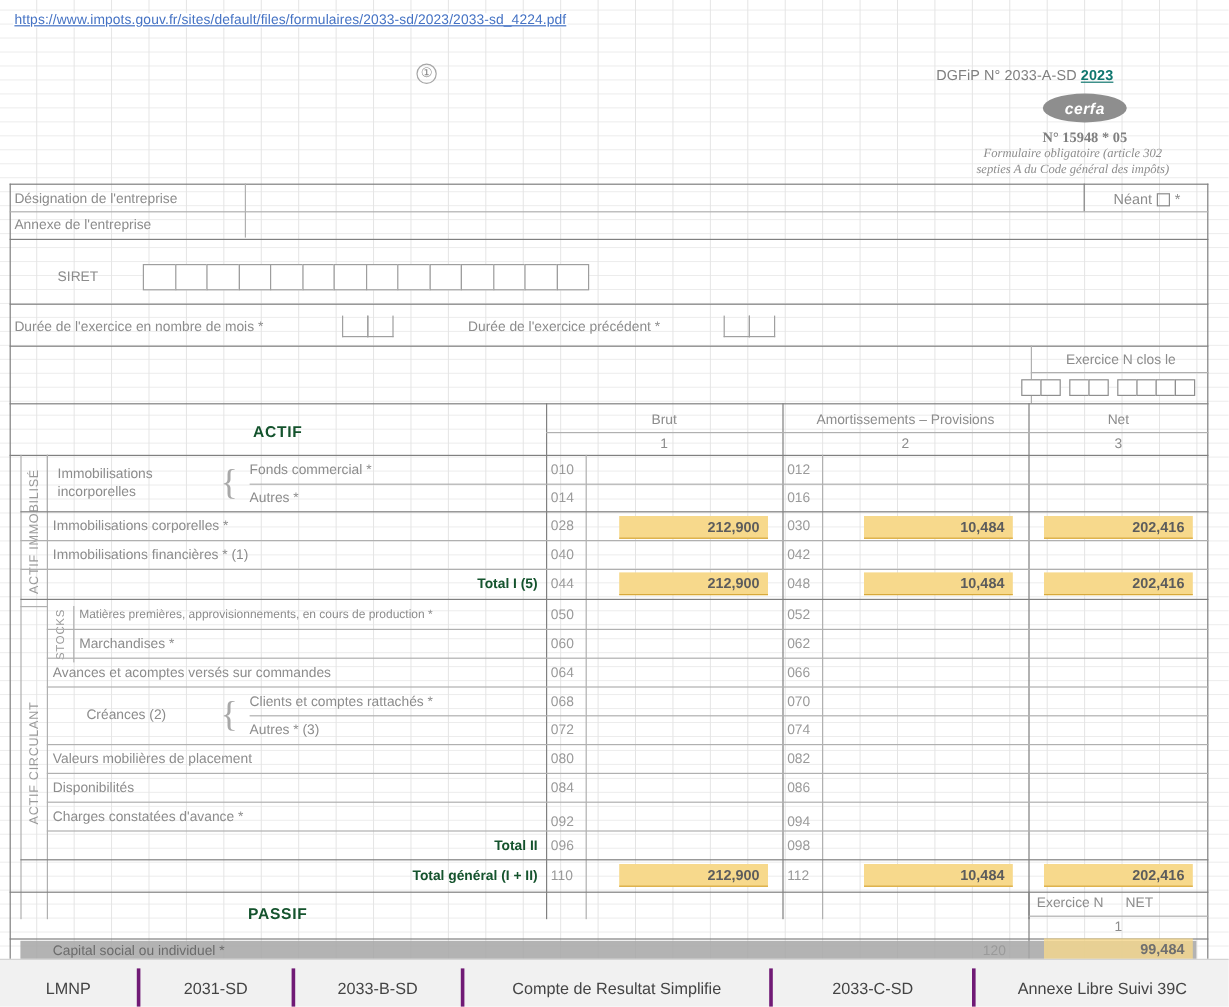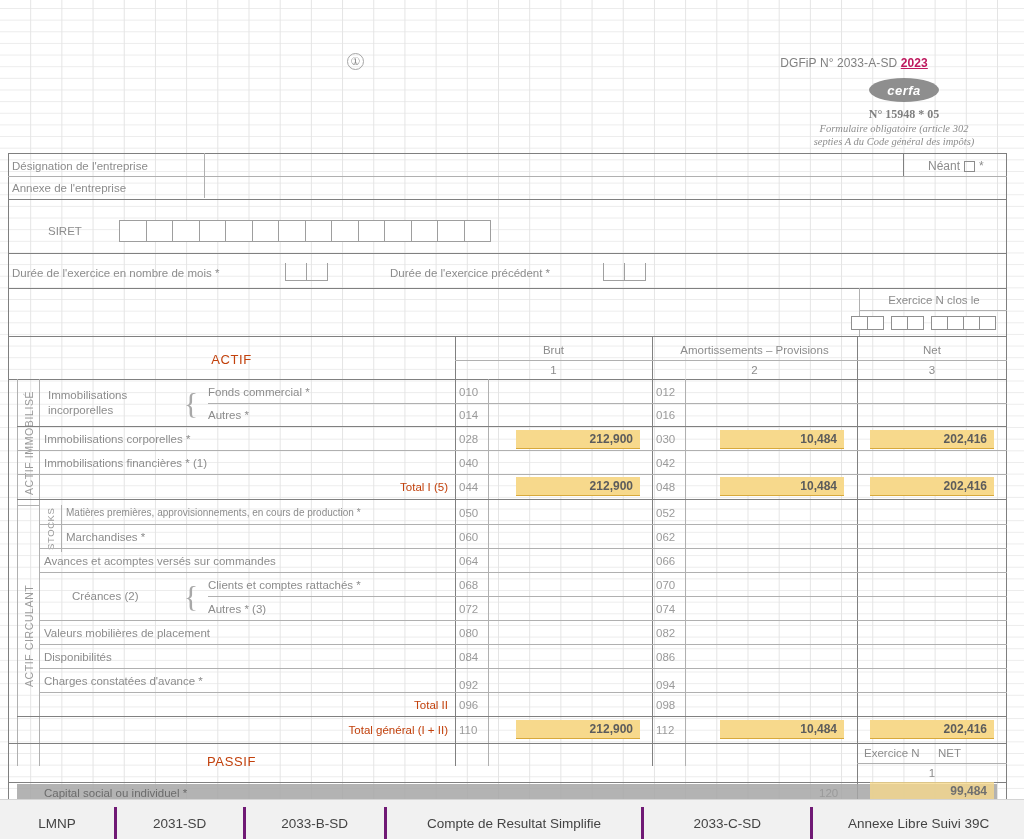--- a/index.html
+++ b/index.html
@@ -166,6 +166,9 @@
 
   <div id="grid"></div>
 
+  <div id="urlbar">
+    <a class="link" href="#">https://www.impots.gouv.fr/sites/default/files/formulaires/2033-sd/2023/2033-sd_4224.pdf</a>
+  </div>
 
   <div id="sheet">
 

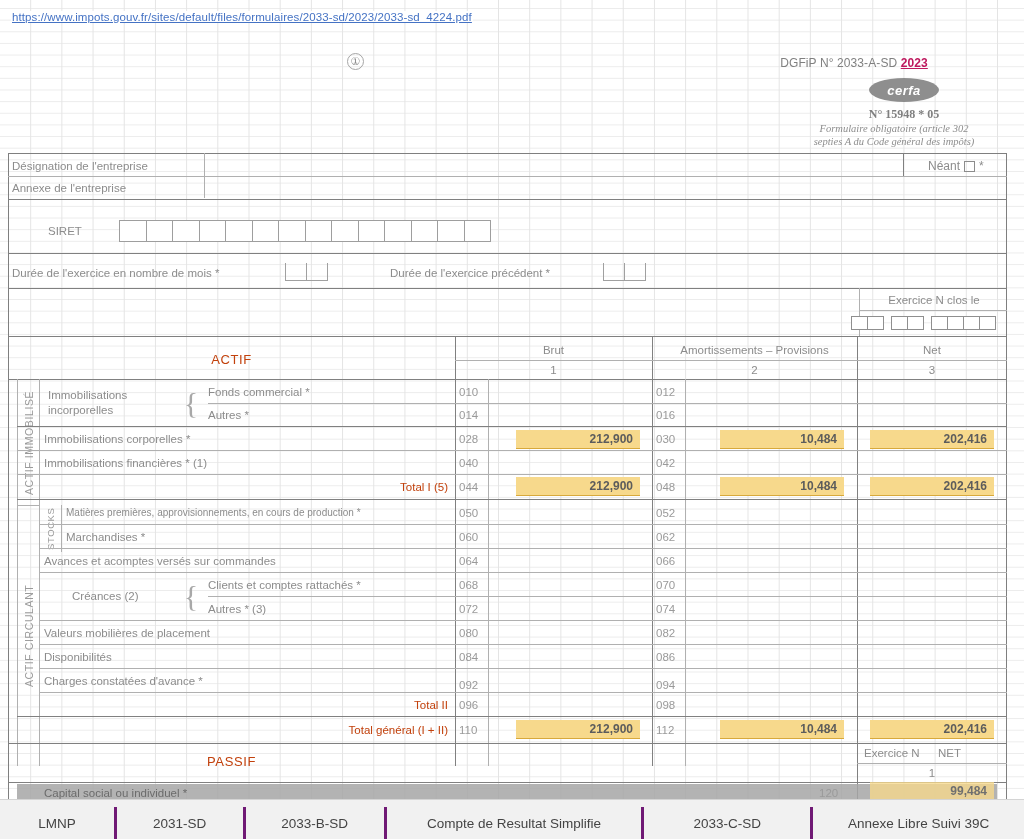--- a/index.html
+++ b/index.html
@@ -57,7 +57,7 @@
     left:700px;top:16px;width:292px;text-align:center;
     font-size:12px;color:#808080;letter-spacing:.1px;
   }
-  .dgfip b{color:#be185d;text-decoration:underline;}
+  .dgfip b{color:#0f766e;text-decoration:underline;}
   .cerfa{
     left:861px;top:38px;width:70px;height:24px;border-radius:50%;
     background:#8e8e8e;color:#ffffff;

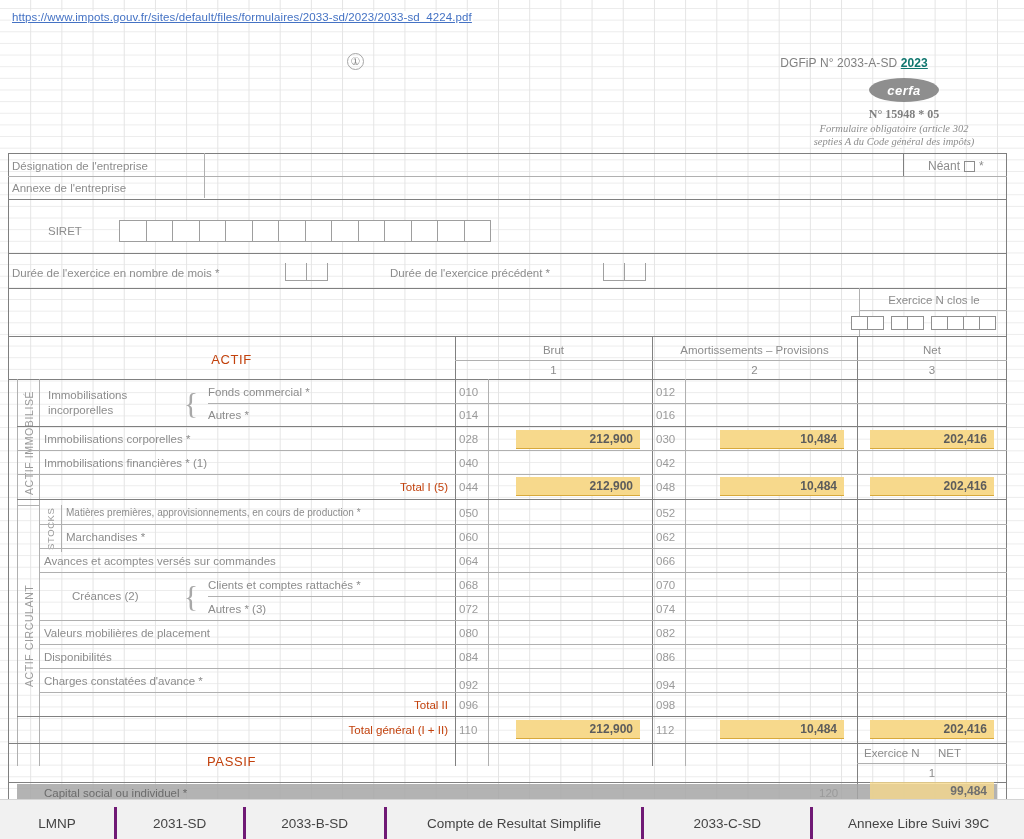--- a/index.html
+++ b/index.html
@@ -92,7 +92,7 @@
   .cellTxt.sm{font-size:10px;}
   .cellTxt.right{justify-content:flex-end;}
   .cellTxt.center{justify-content:center;}
-  .cellTxt.b{font-weight:normal;color:#c2410c;}
+  .cellTxt.b{font-weight:bold;color:#14532d;}
 
   .code{
     font-size:11.5px;color:#9a9a9a;display:flex;align-items:center;

